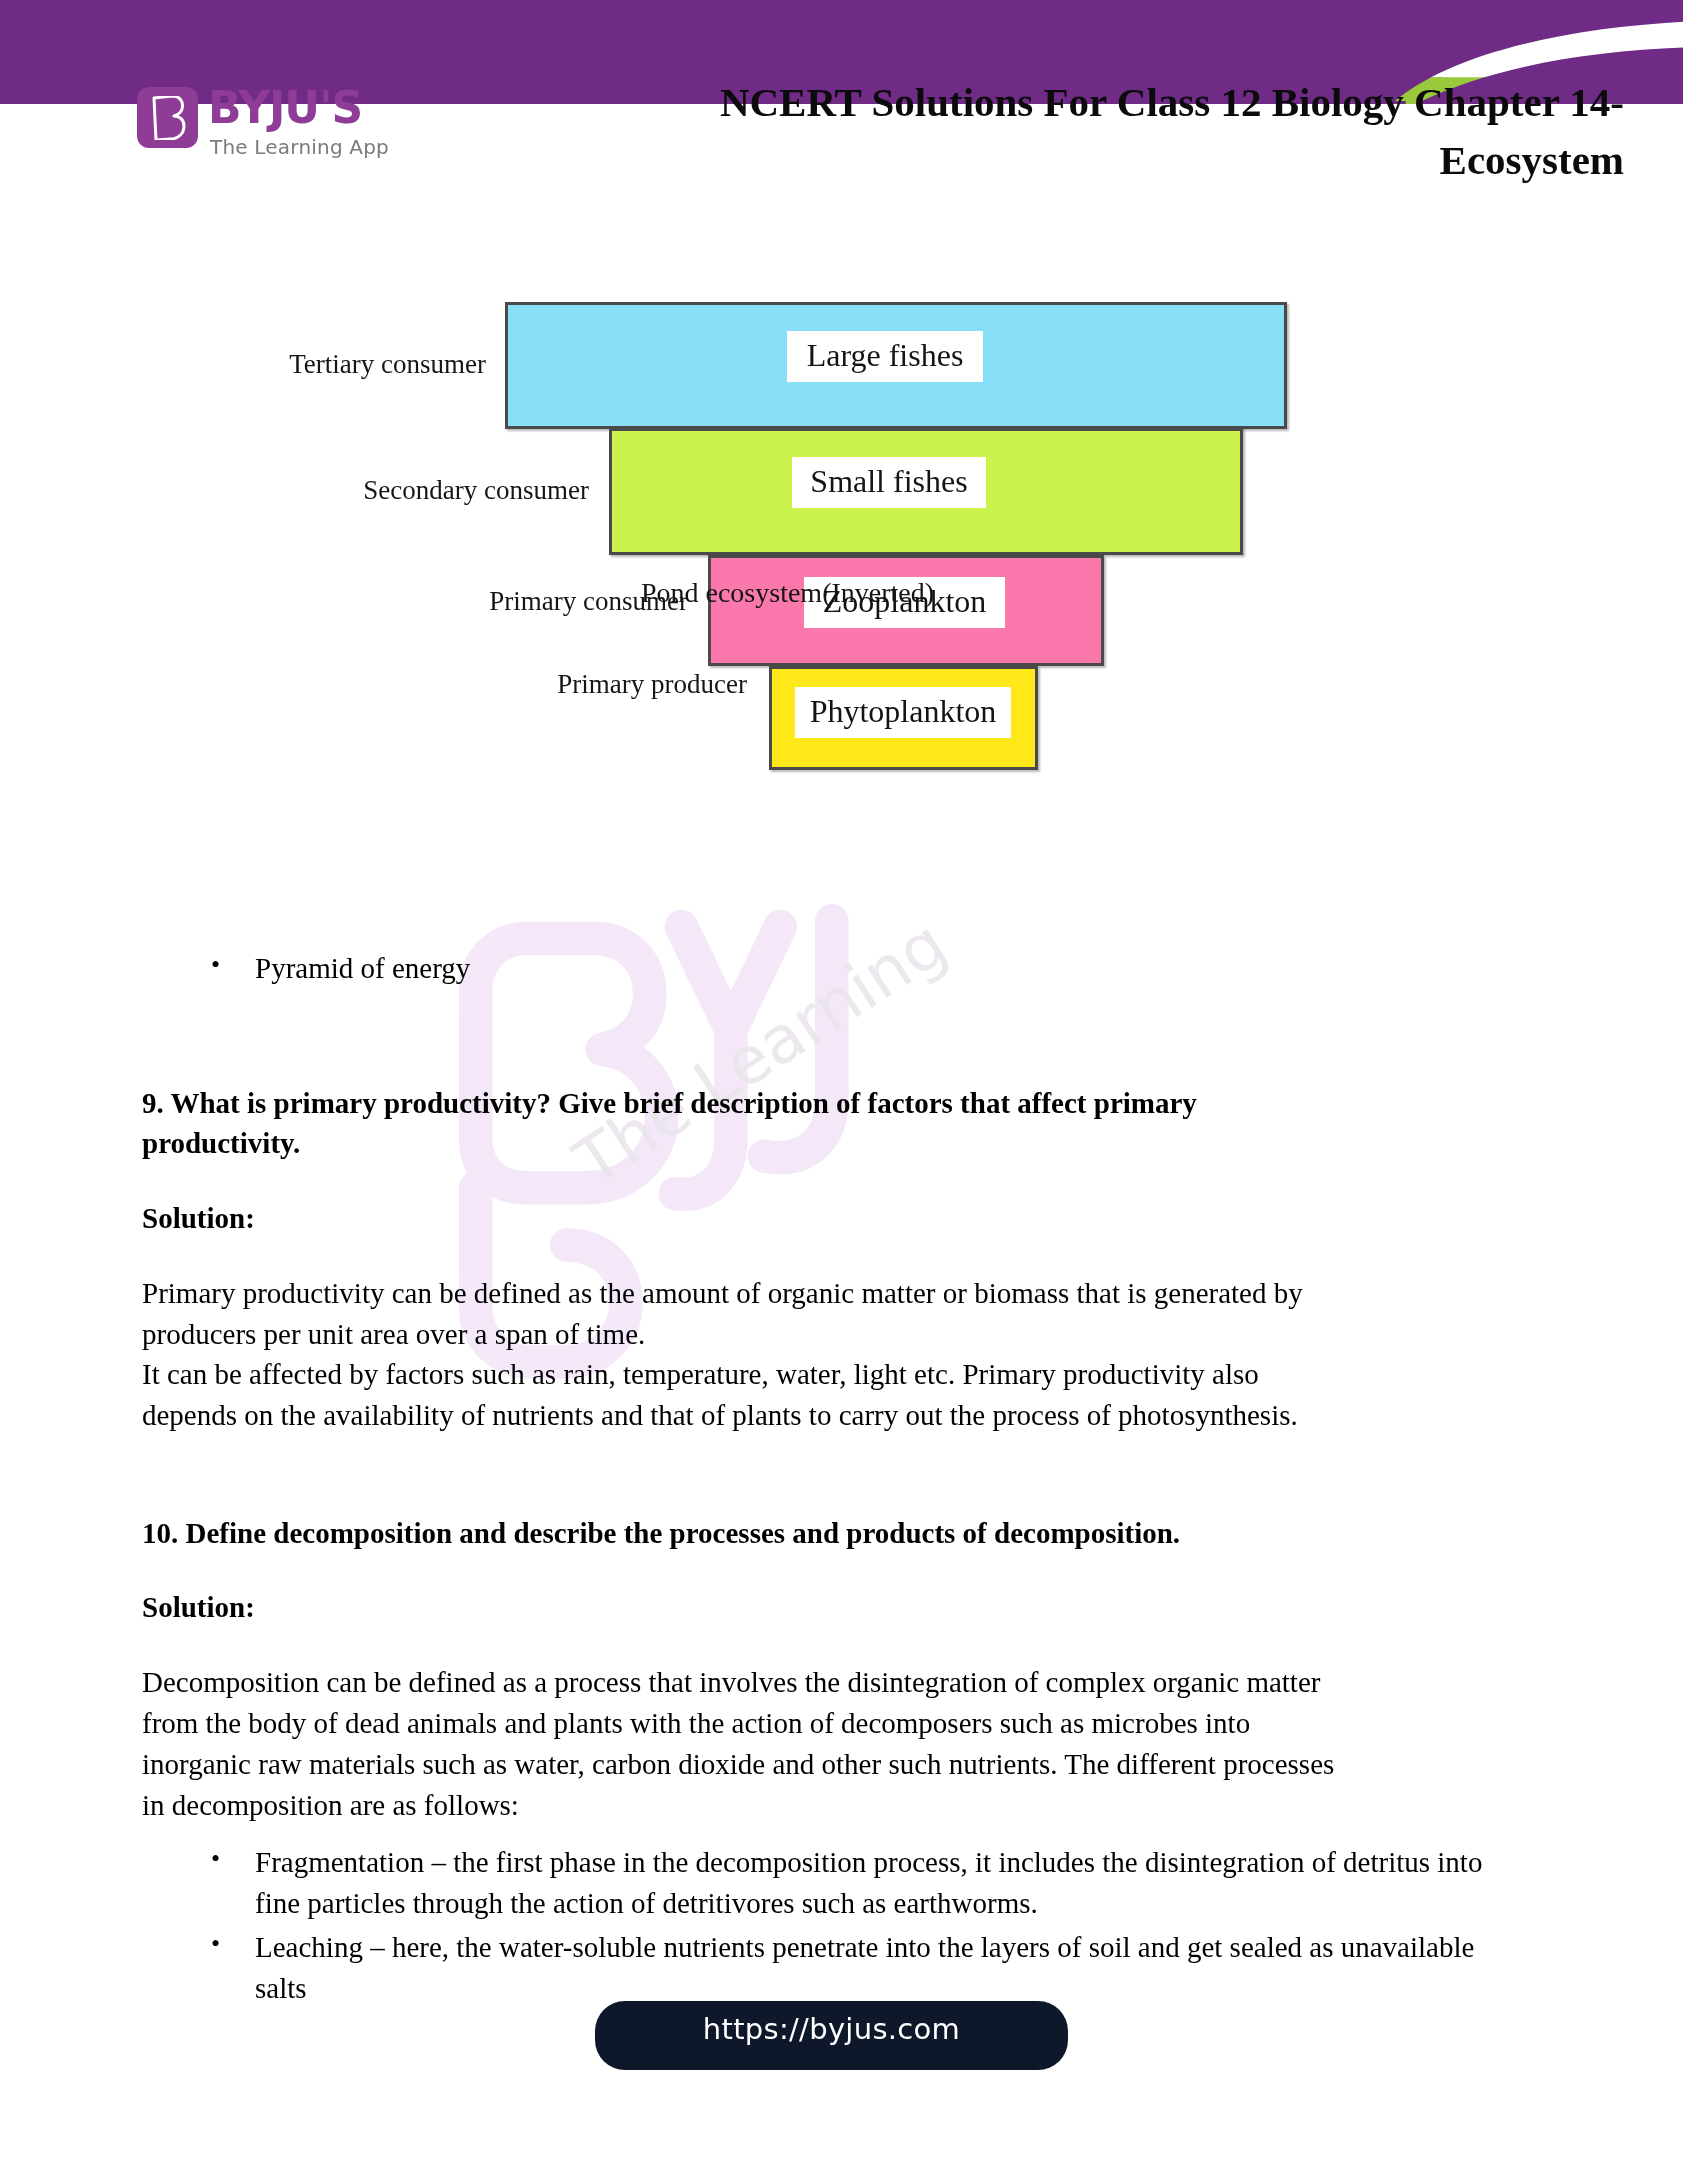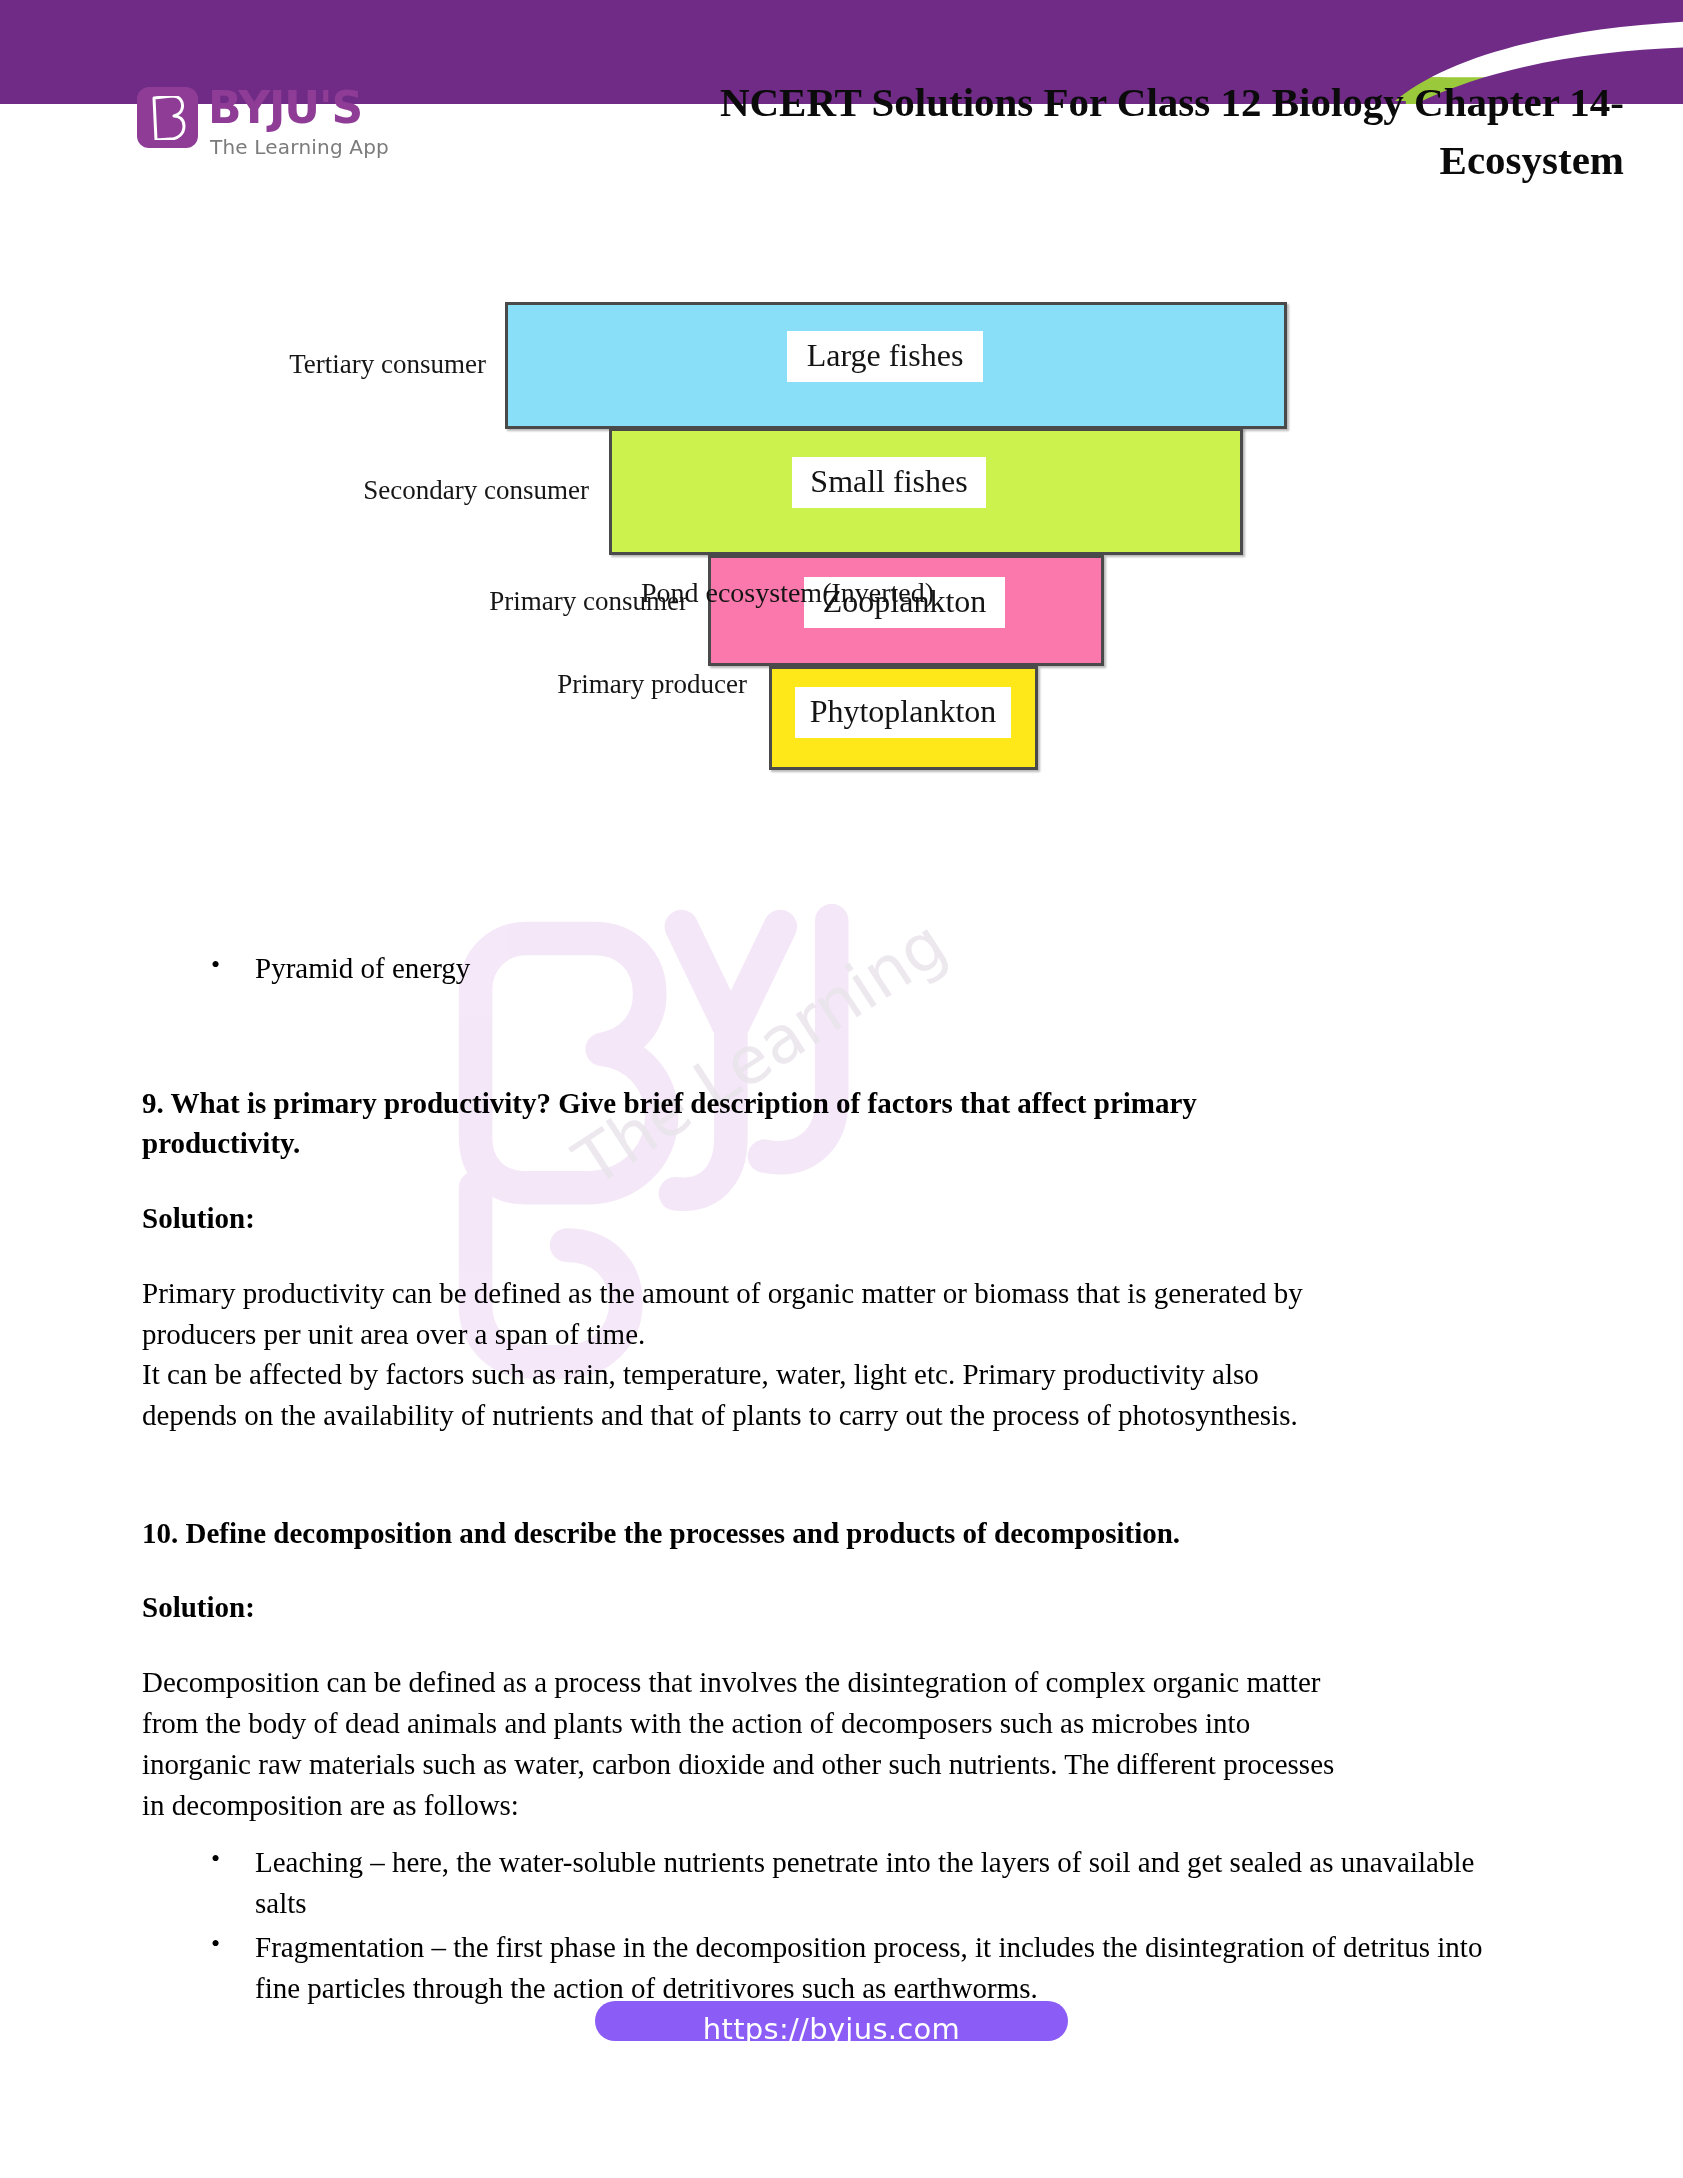--- a/index.html
+++ b/index.html
@@ -321,8 +321,8 @@
   </div>
 
   <ul class="bullet-list">
+    <li class="bullet-item">Fragmentation – the first phase in the decomposition process, it includes the disintegration of detritus into fine particles through the action of detritivores such as earthworms.</li>
     <li class="bullet-item">Leaching – here, the water-soluble nutrients penetrate into the layers of soil and get sealed as unavailable salts</li>
-    <li class="bullet-item">Fragmentation – the first phase in the decomposition process, it includes the disintegration of detritus into fine particles through the action of detritivores such as earthworms.</li>
   </ul>
 
 </div>

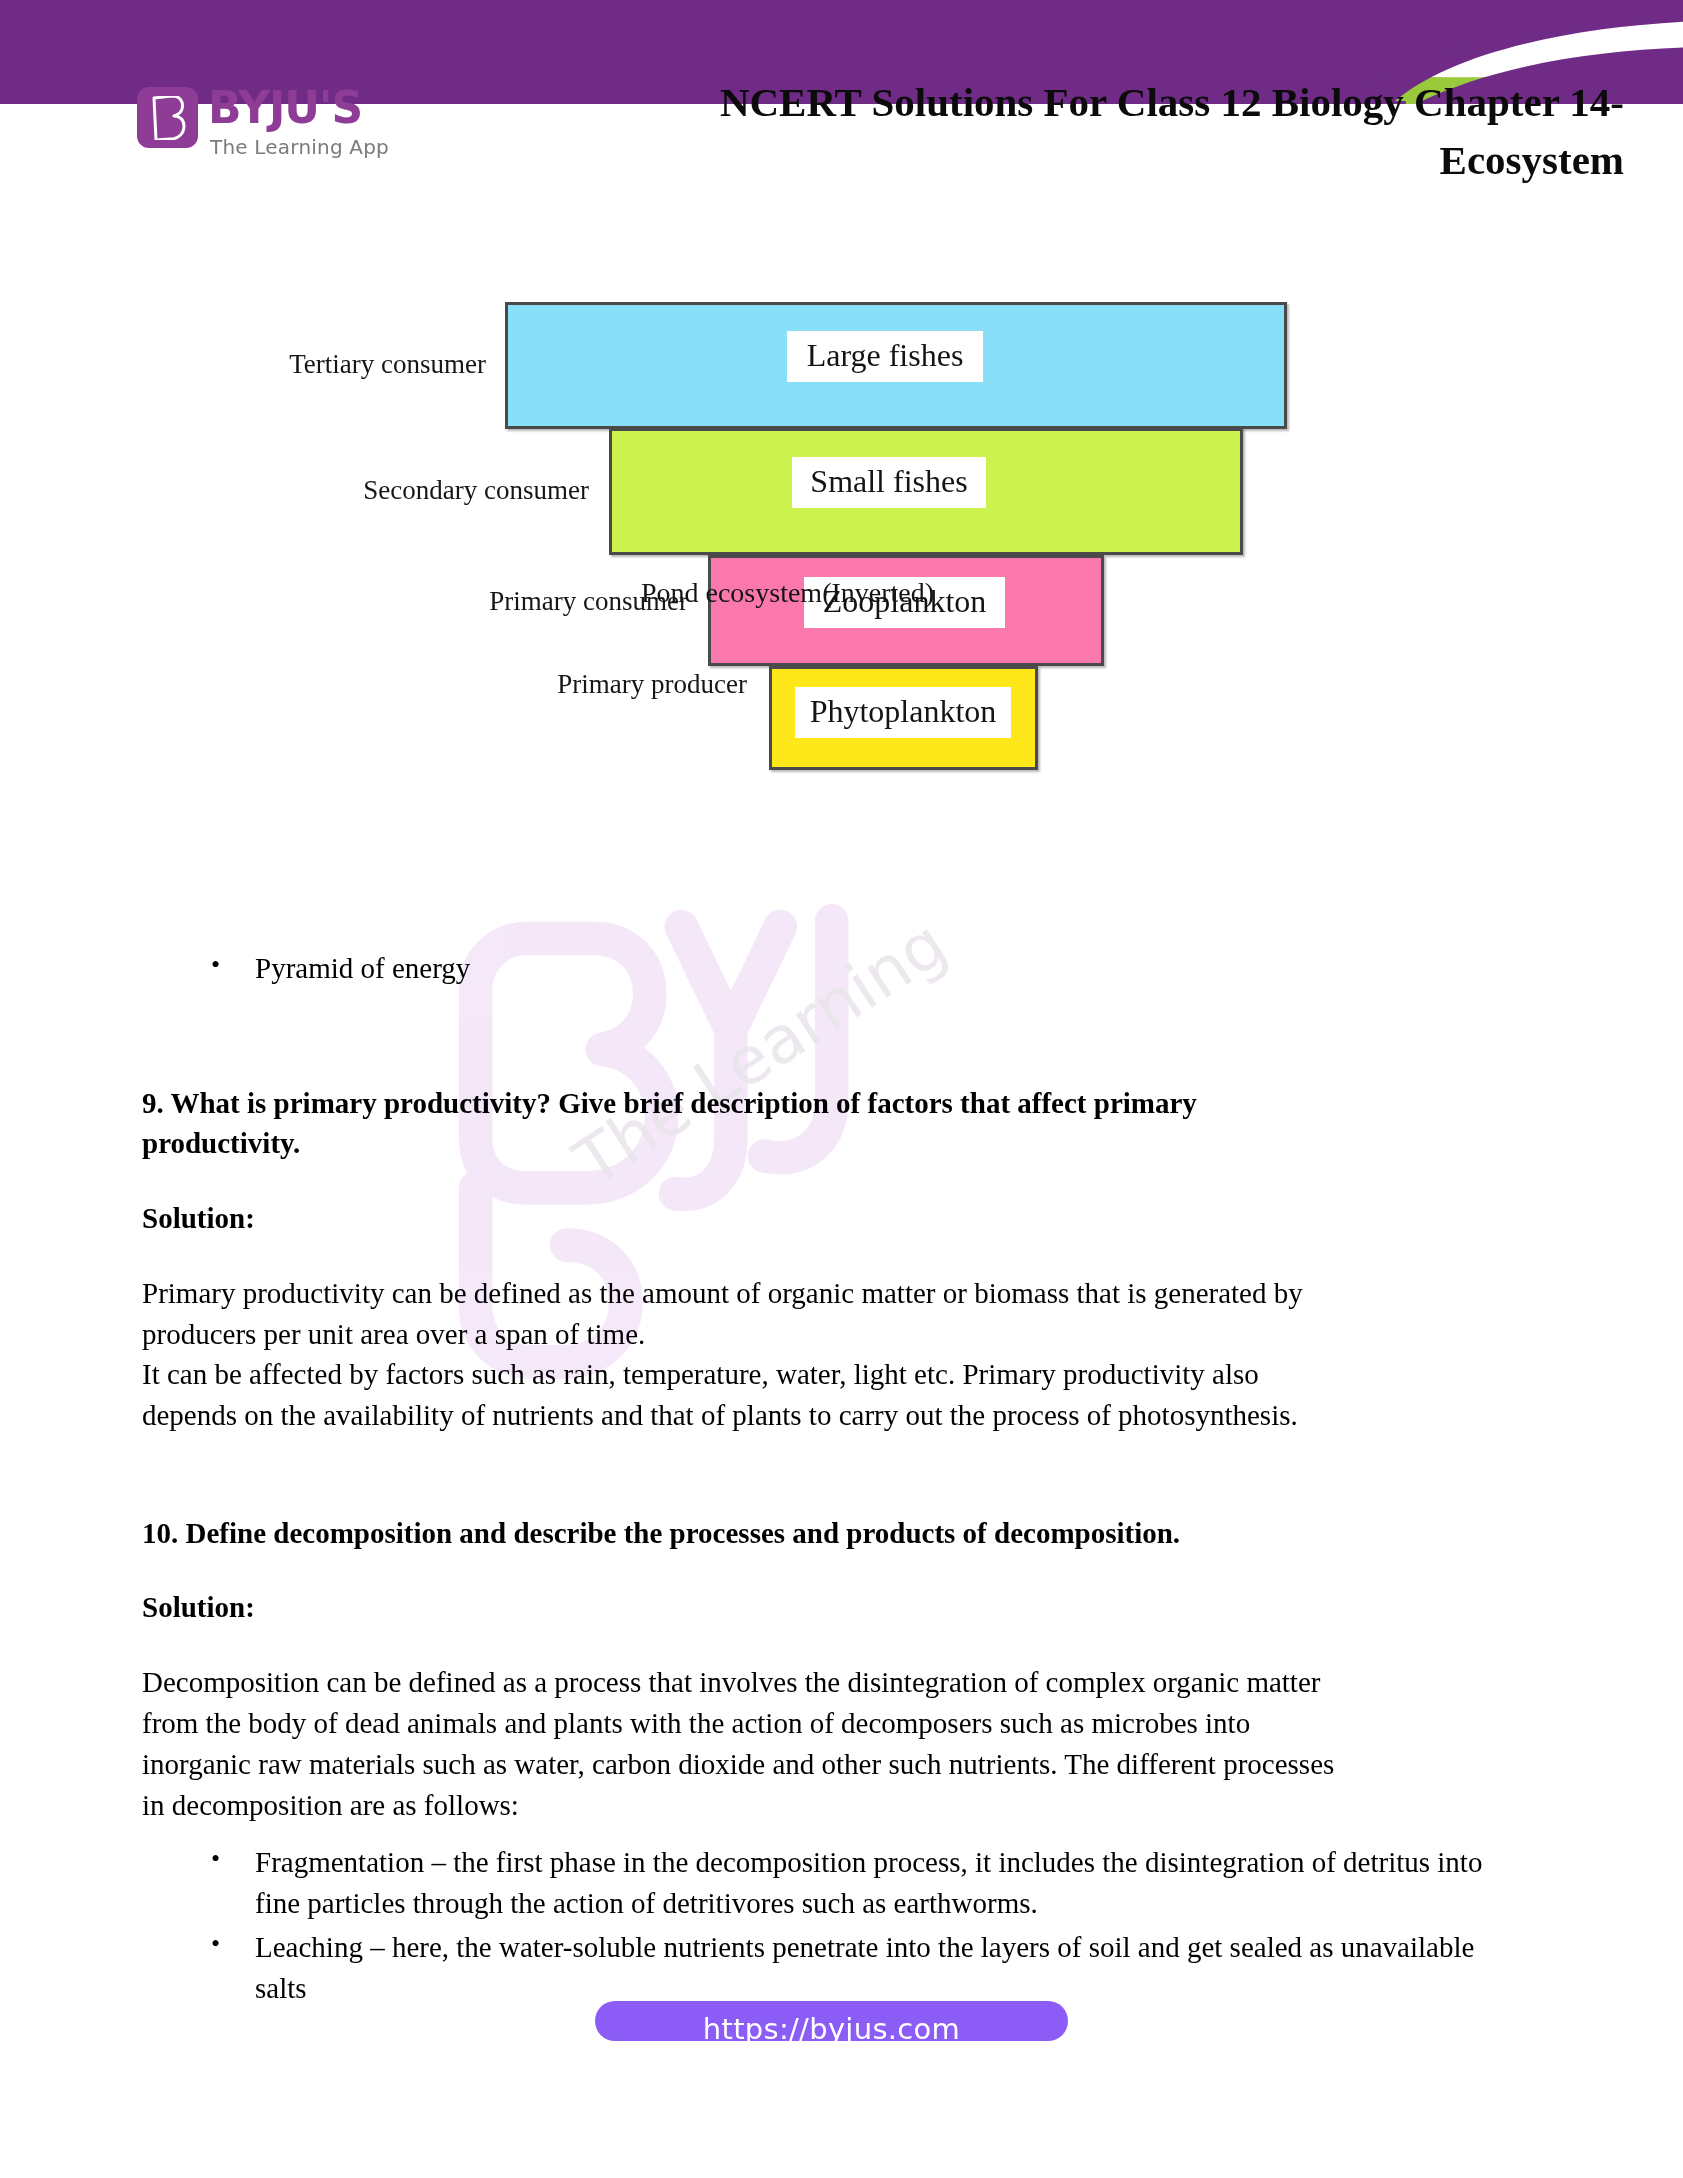--- a/index.html
+++ b/index.html
@@ -195,8 +195,8 @@
     left: 595px;
     top: 2001px;
     width: 473px;
-    height: 40px;
-    background: #8b5cf6;
+    height: 69px;
+    background: #0f172a;
     border-radius: 30px;
     z-index: 3;
   }

